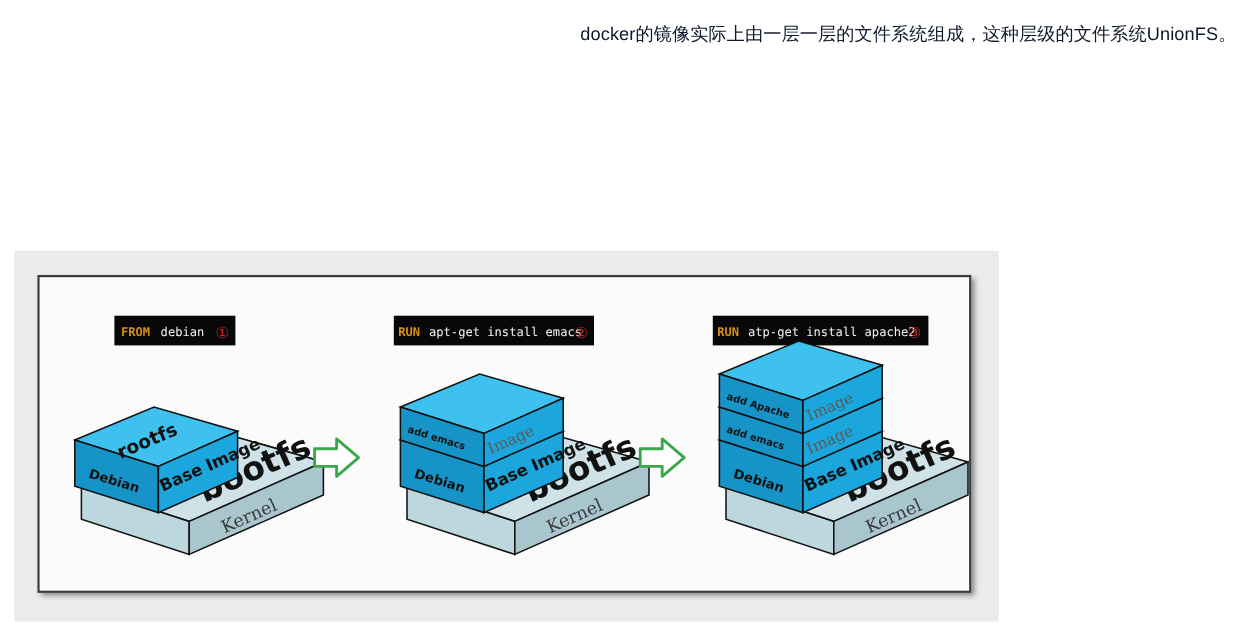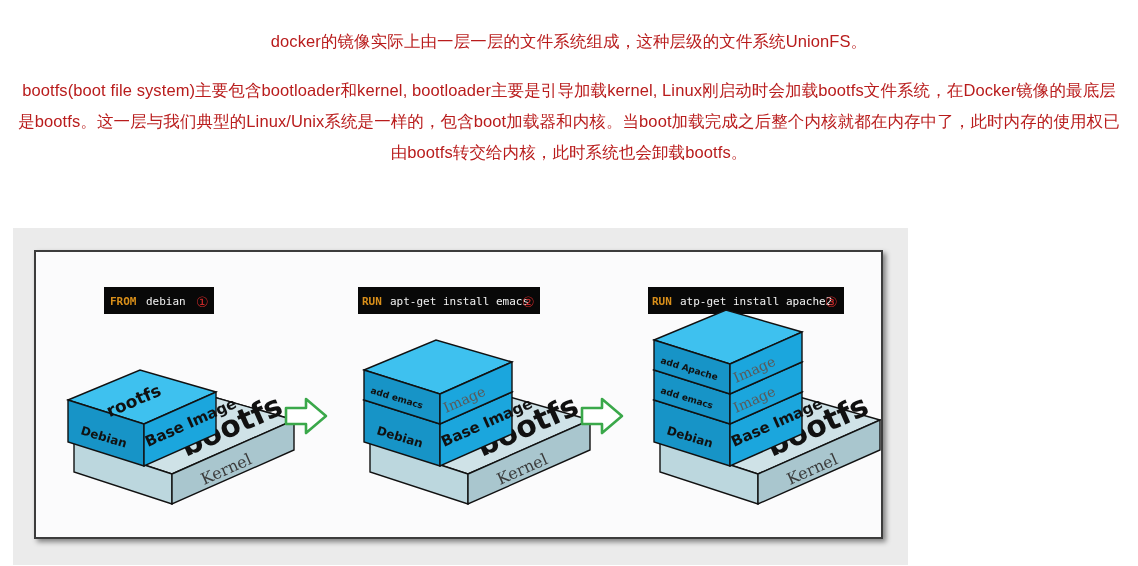--- a/index.html
+++ b/index.html
@@ -25,10 +25,10 @@
   .para {
     font-size: 16.5px;
     line-height: 31px;
-    color: #b91c1c;
-    margin: 18px 0 11px 0;
+    color: #0f172a;
+    margin: 8px 0 11px 0;
     letter-spacing: 0.1px;
-    text-align: center;
+    text-align: right;
     white-space: normal;
   }
   .para:first-child { margin-bottom: 14px; }

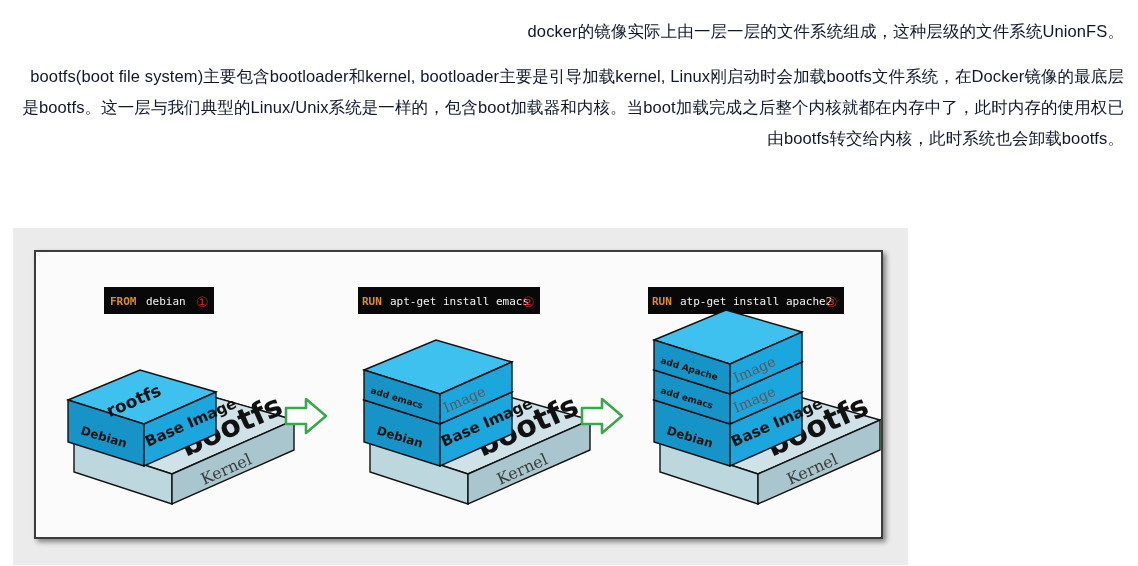--- a/index.html
+++ b/index.html
@@ -85,7 +85,6 @@
 
   <p class="para">docker的镜像实际上由一层一层的文件系统组成，这种层级的文件系统UnionFS。</p>
 
-  <p class="para">bootfs(boot file system)主要包含bootloader和kernel, bootloader主要是引导加载kernel, Linux刚启动时会加载bootfs文件系统，在Docker镜像的最底层是bootfs。这一层与我们典型的Linux/Unix系统是一样的，包含boot加载器和内核。当boot加载完成之后整个内核就都在内存中了，此时内存的使用权已由bootfs转交给内核，此时系统也会卸载bootfs。</p>
 
 
 </div>

